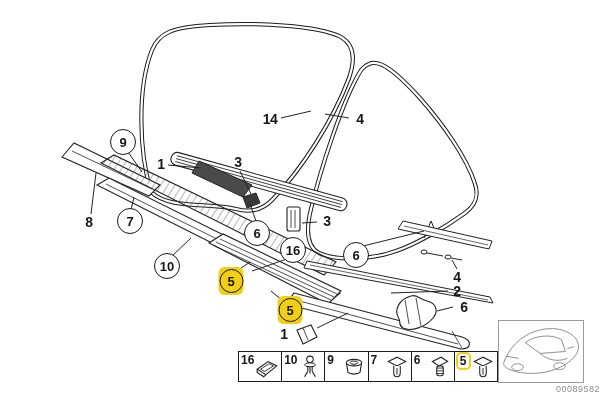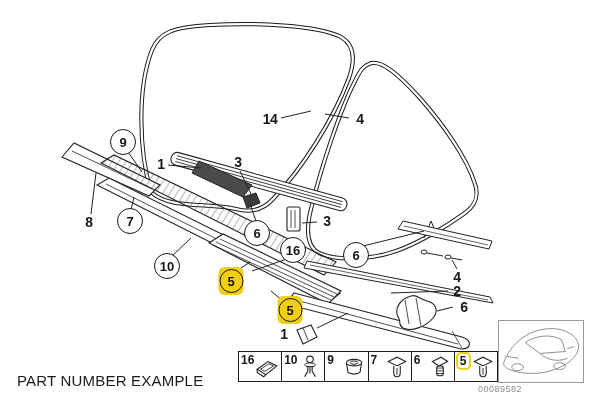--- a/index.html
+++ b/index.html
@@ -245,7 +245,6 @@
   </div>
   <div class="code">00089582</div>
 
-  <div class="title">PART NUMBER EXAMPLE</div>
 
 </div>
 

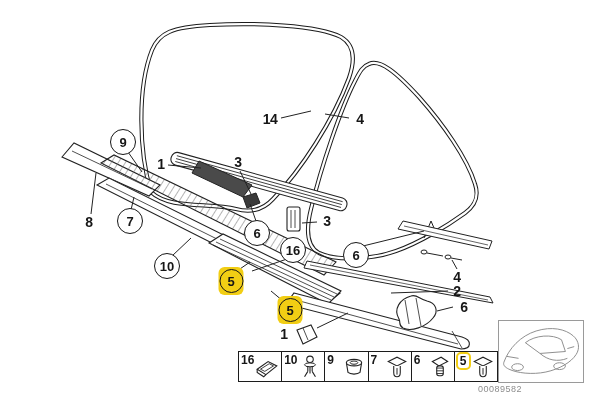--- a/index.html
+++ b/index.html
@@ -32,7 +32,7 @@
   
   .carbox{position:absolute;left:498px;top:320px;width:86px;height:63px;
           border:1px solid #9a9a9a;background:#fff;box-sizing:border-box;}
-  .code{position:absolute;left:478px;top:384px;width:86px;text-align:left;
+  .code{position:absolute;left:514px;top:384px;width:86px;text-align:right;
         font:9px "Liberation Sans",sans-serif;color:#8d8d8d;letter-spacing:0.5px;}
   .title{position:absolute;left:17px;top:372px;
          font:15px "Liberation Sans",sans-serif;color:#1b1b1b;letter-spacing:0.2px;}

